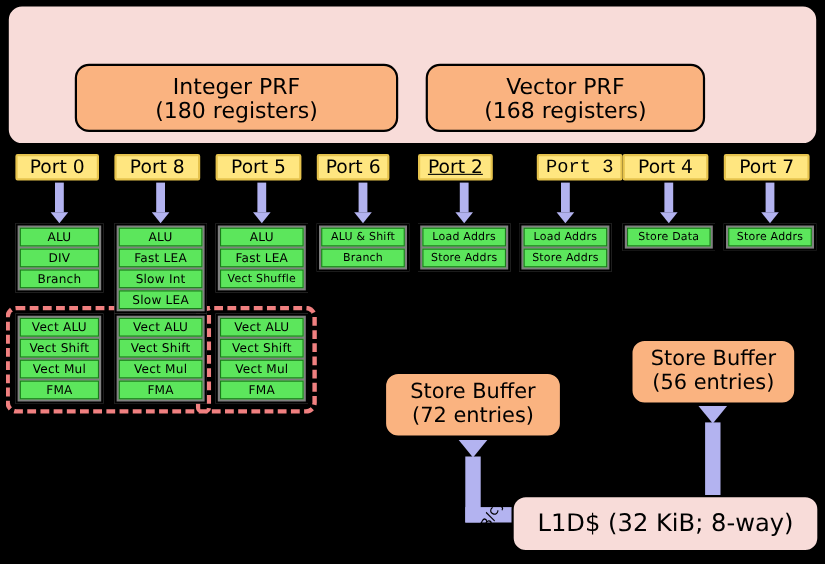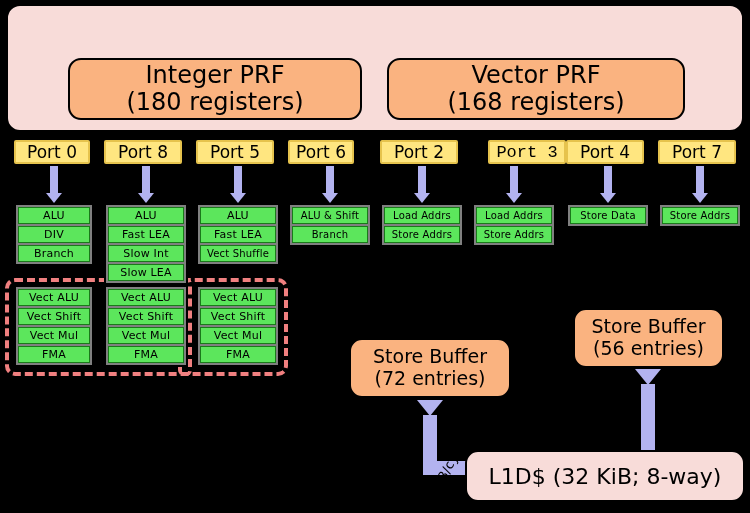--- a/index.html
+++ b/index.html
@@ -44,7 +44,7 @@
     align-items: center;
     justify-content: center;
     line-height: 1.12;
-    font-size: 24px;
+    font-size: 20px;
     color: #000;
   }
   #prf-int { left: 60px; width: 294px; }

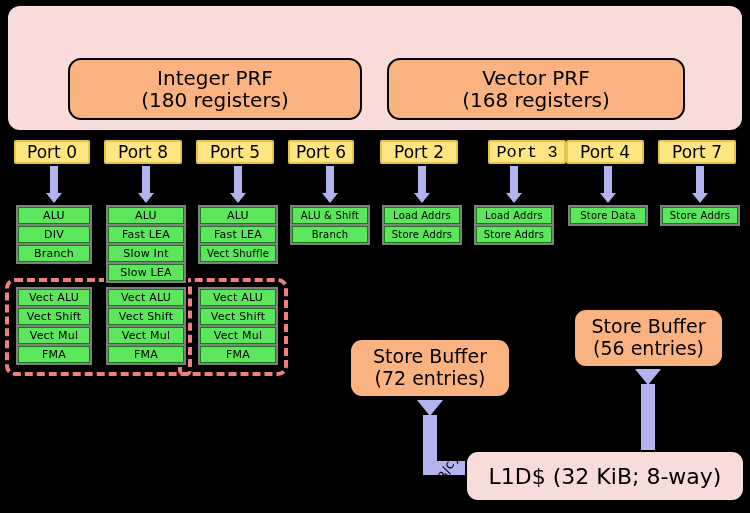--- a/index.html
+++ b/index.html
@@ -48,7 +48,7 @@
     color: #000;
   }
   #prf-int { left: 60px; width: 294px; }
-  #prf-vec { left: 379px; width: 298px; }
+  #prf-vec { left: 379px; width: 254px; }
   .port-label {
     position: absolute;
     top: 140px;

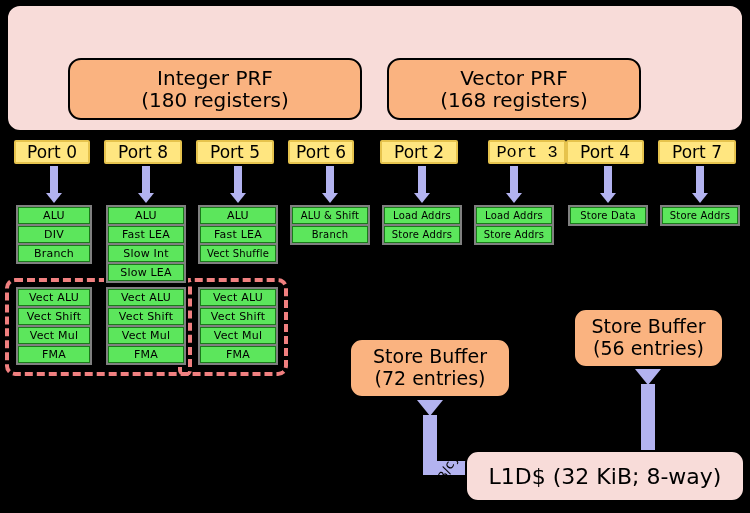--- a/index.html
+++ b/index.html
@@ -264,7 +264,7 @@
         <div class="uop-shaft" style="height: 27px;"></div>
         <div class="uop-head" style="top: 27px;"></div>
       </div>
-      <div class="port-label" style="left: 380px; width: 78px;">Port 2</div>
+      <div class="port-label" style="left: 380px; width: 68px; text-decoration: underline;">Port 2</div>
       <div class="unit-stack" style="left: 380px; width: 84px; top: 203px;">
         <div class="unit sm">Load Addrs</div>
         <div class="unit sm">Store Addrs</div>

